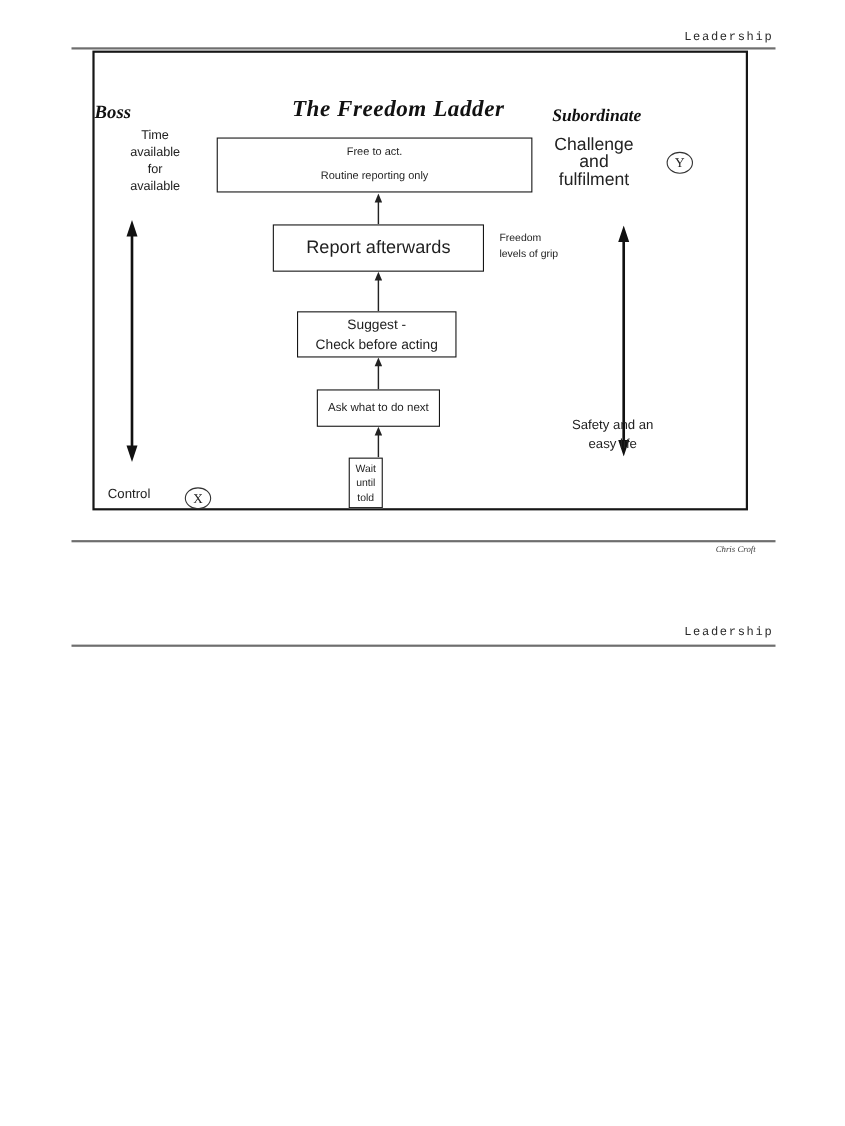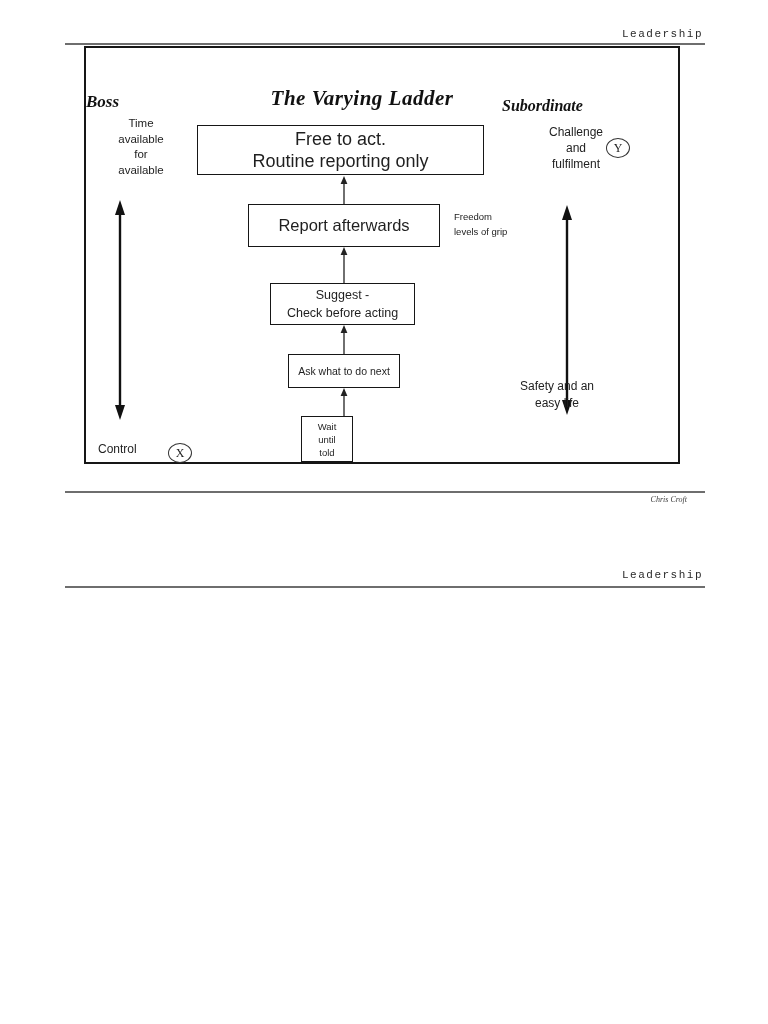--- a/index.html
+++ b/index.html
@@ -92,7 +92,7 @@
 
 <div class="abs diagram-frame">
 
-  <div class="abs diagram-title" style="left:126px; top:38px; width:300px;">The Varying Ladder</div>
+  <div class="abs diagram-title" style="left:126px; top:38px; width:300px;">The Freedom Ladder</div>
 
   <div class="abs side-heading" style="left:0px; top:44px; width:76px; font-size:17px;">Boss</div>
   <div class="abs axis-lines" style="left:17px; top:68px; width:76px; font-size:11.5px; line-height:15.5px;">

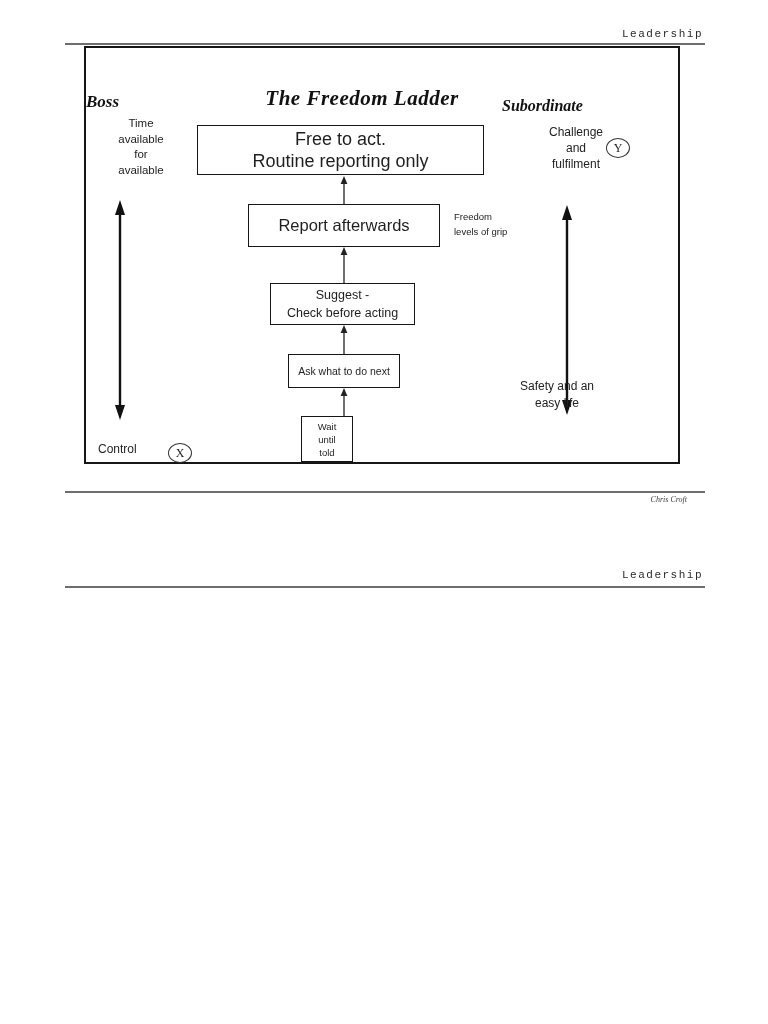--- a/index.html
+++ b/index.html
@@ -111,7 +111,7 @@
   <div class="abs" style="left:12px; top:394px; font-size:12px; color:#1f1f1f;">Control</div>
   <div class="abs marker-circle" style="left:82px; top:395px;">X</div>
 
-  <div class="abs step-box" style="left:111px; top:77px; width:287px; height:50px; font-size:18px; line-height:22px;">
+  <div class="abs step-box" style="left:111px; top:77px; width:287px; height:50px; font-size:10px; line-height:22px;">
     <div>Free to act.</div>
     <div>Routine reporting only</div>
   </div>

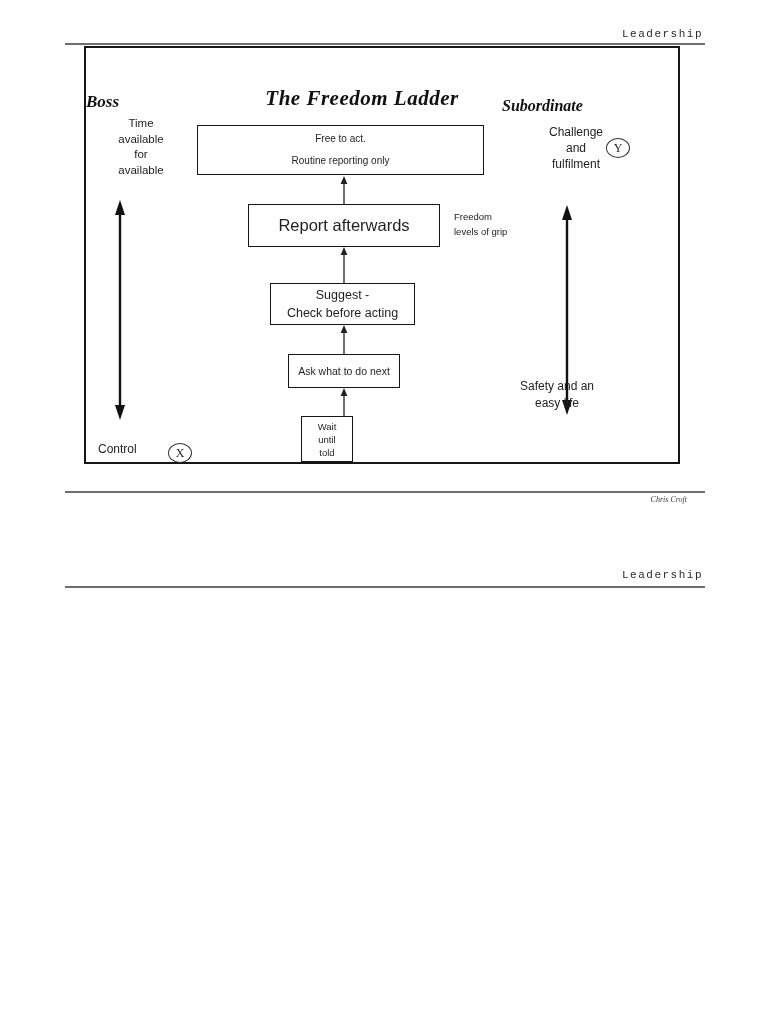--- a/index.html
+++ b/index.html
@@ -161,7 +161,7 @@
   </div>
 
   <div class="abs side-heading" style="left:416px; top:49px; width:140px; font-size:16px;">Subordinate</div>
-  <div class="abs axis-lines" style="left:440px; top:76px; width:100px; font-size:12px; line-height:16px;">
+  <div class="abs axis-lines" style="left:404px; top:76px; width:100px; font-size:16px; line-height:16px;">
     <div>Challenge</div>
     <div>and</div>
     <div>fulfilment</div>

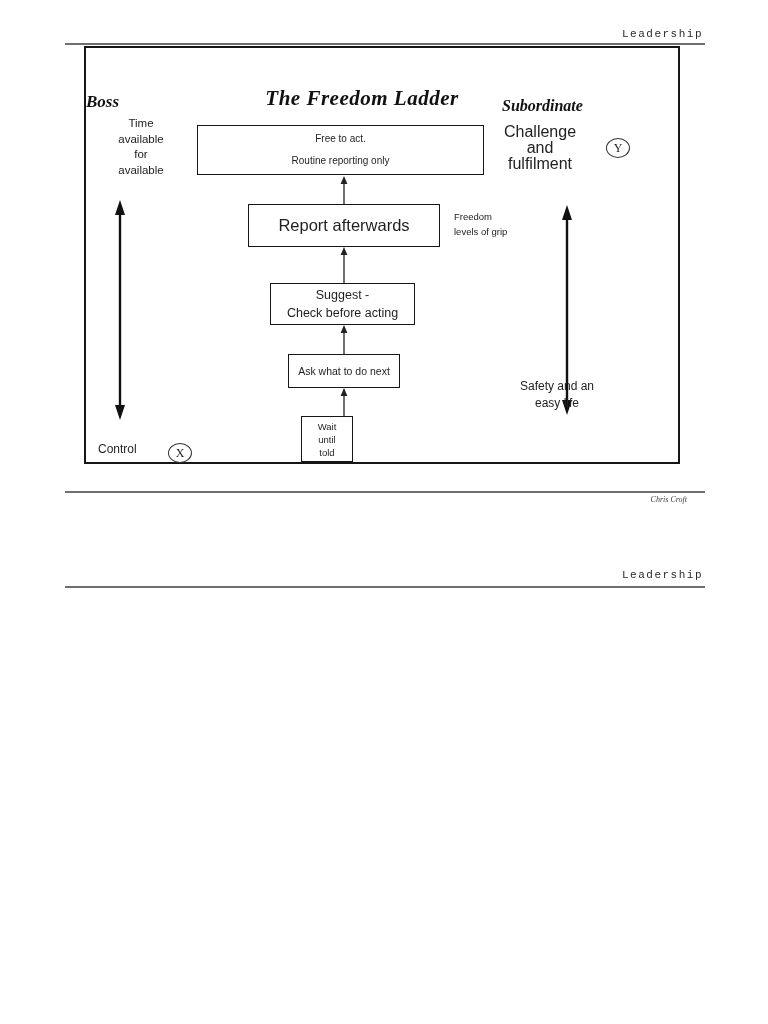--- a/index.html
+++ b/index.html
@@ -154,7 +154,7 @@
     <polygon points="5,0 1.6,8 8.4,8" fill="#222"></polygon>
   </svg>
 
-  <div class="abs step-box" style="left:215px; top:368px; width:52px; height:46px; font-size:9.5px; line-height:13px;">
+  <div class="abs step-box" style="left:231px; top:368px; width:31px; height:46px; font-size:9.5px; line-height:13px;">
     <div>Wait</div>
     <div>until</div>
     <div>told</div>

